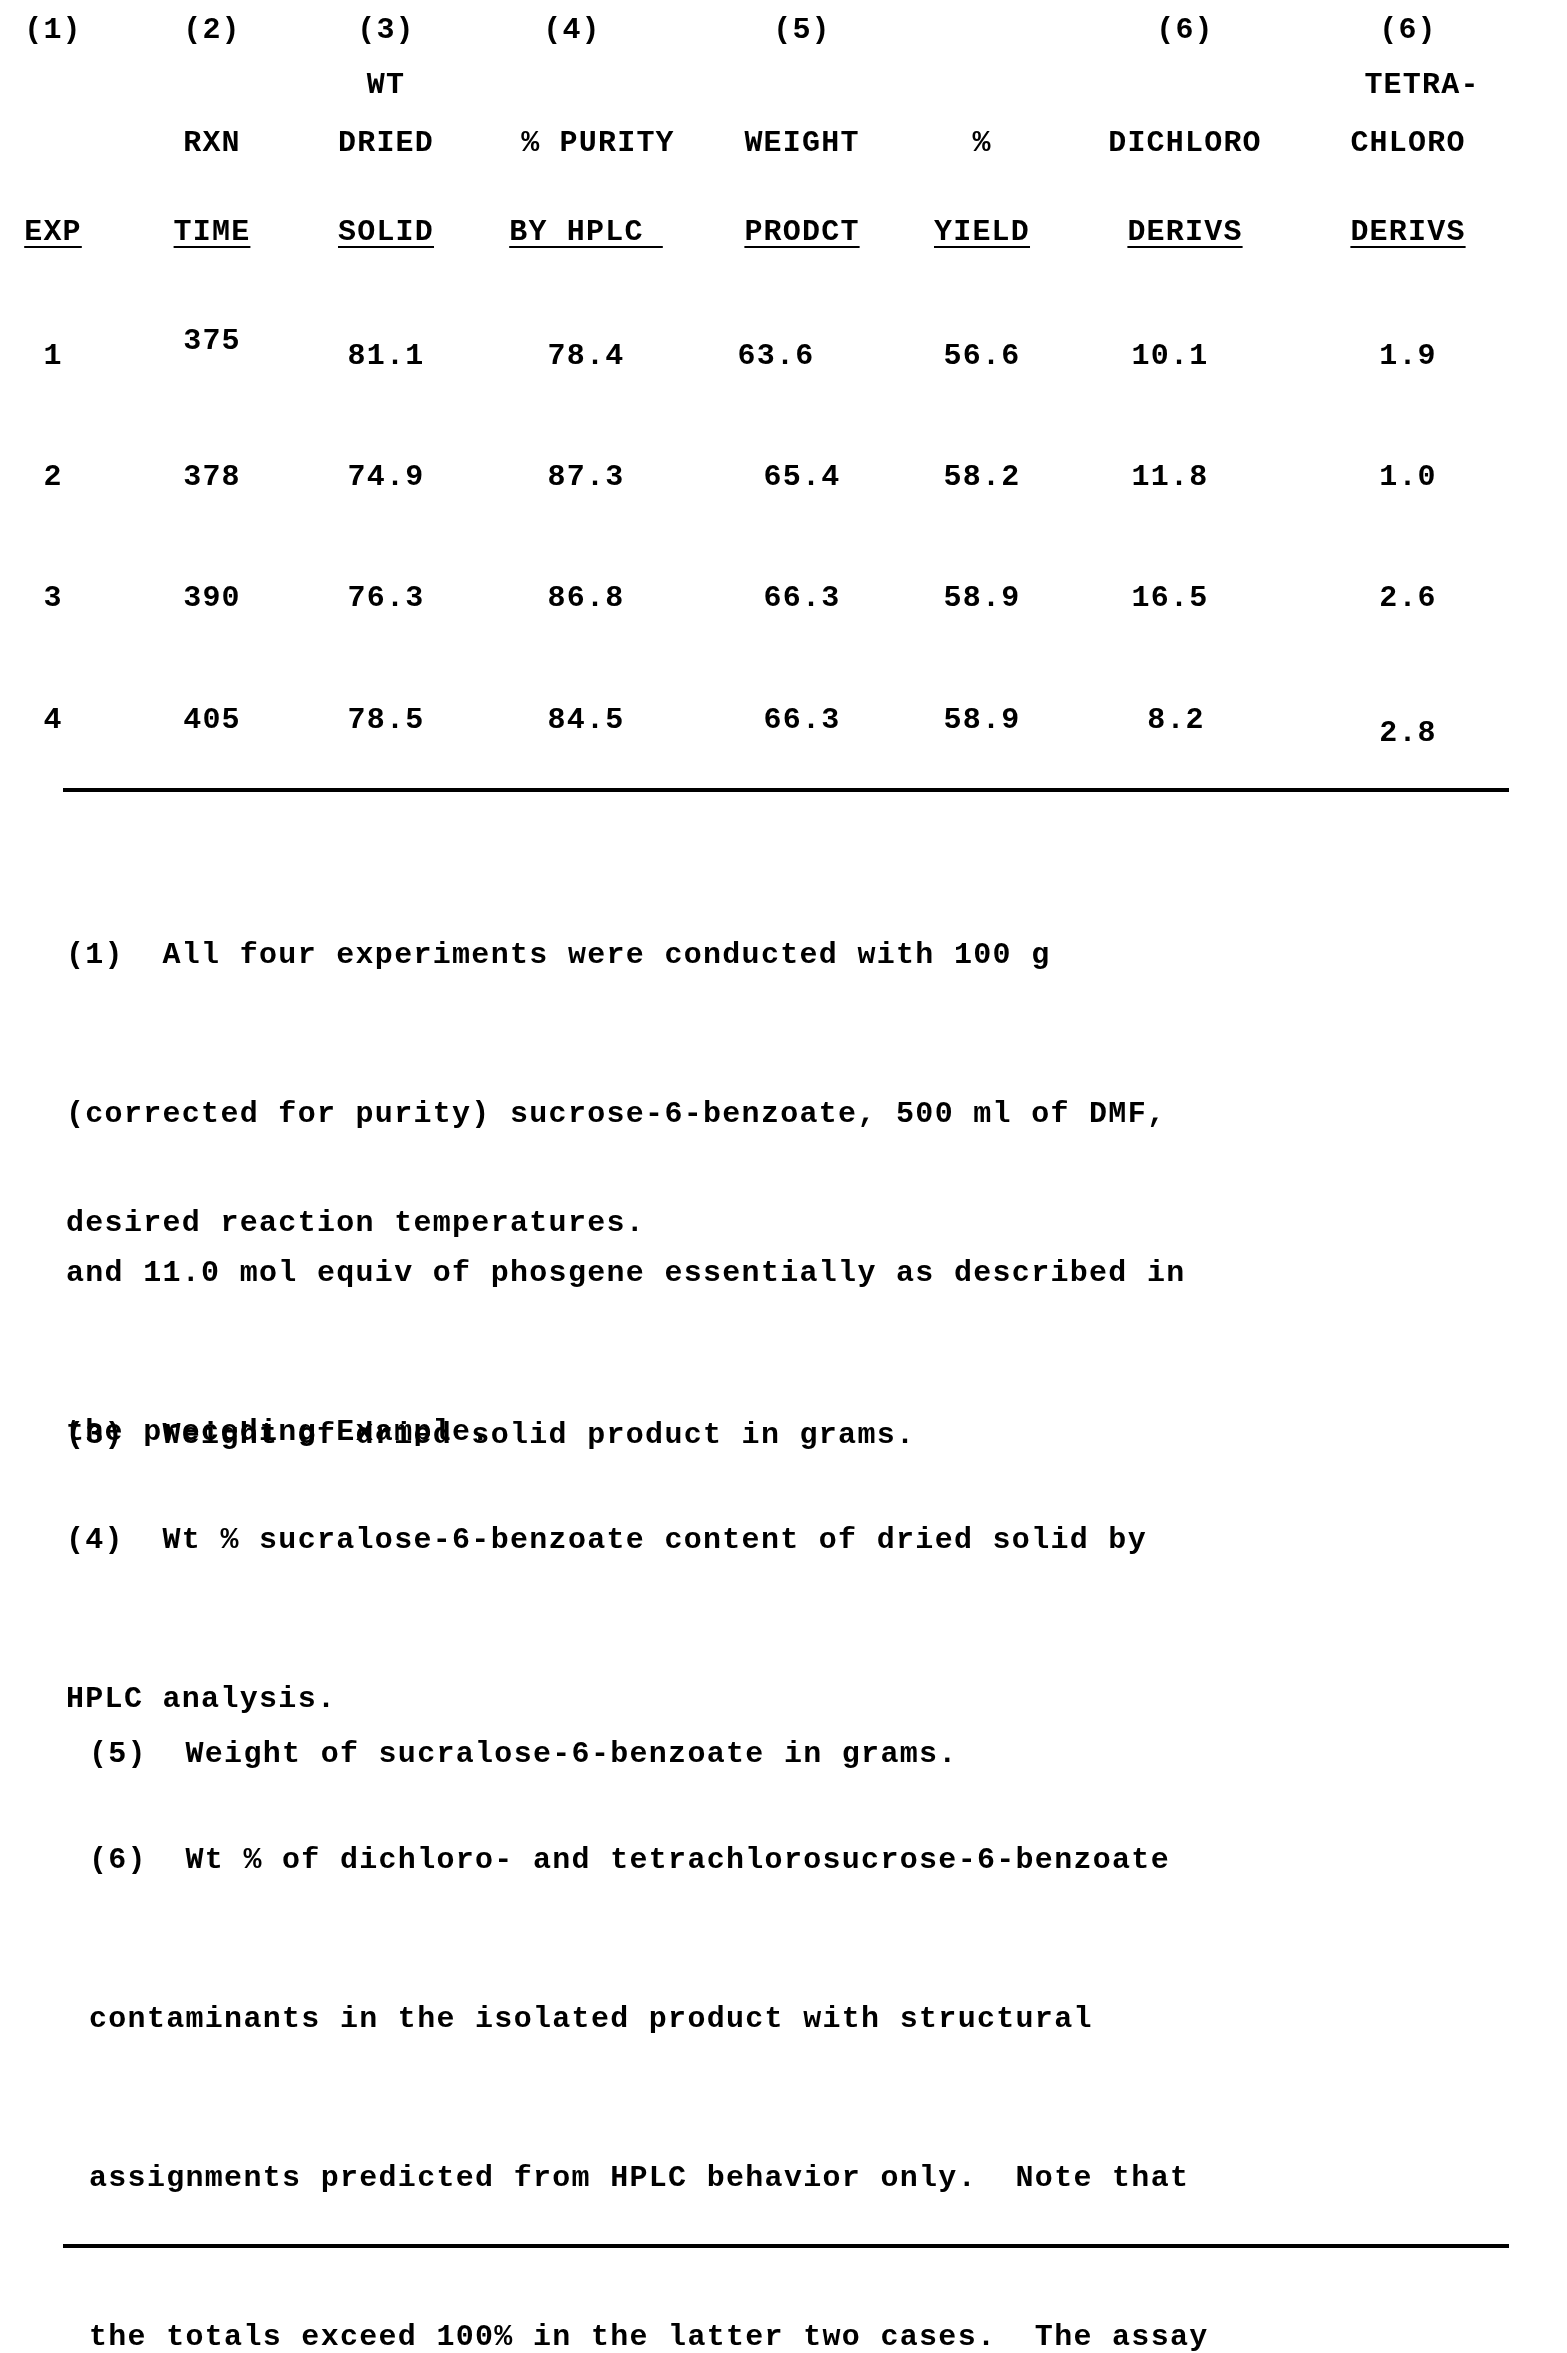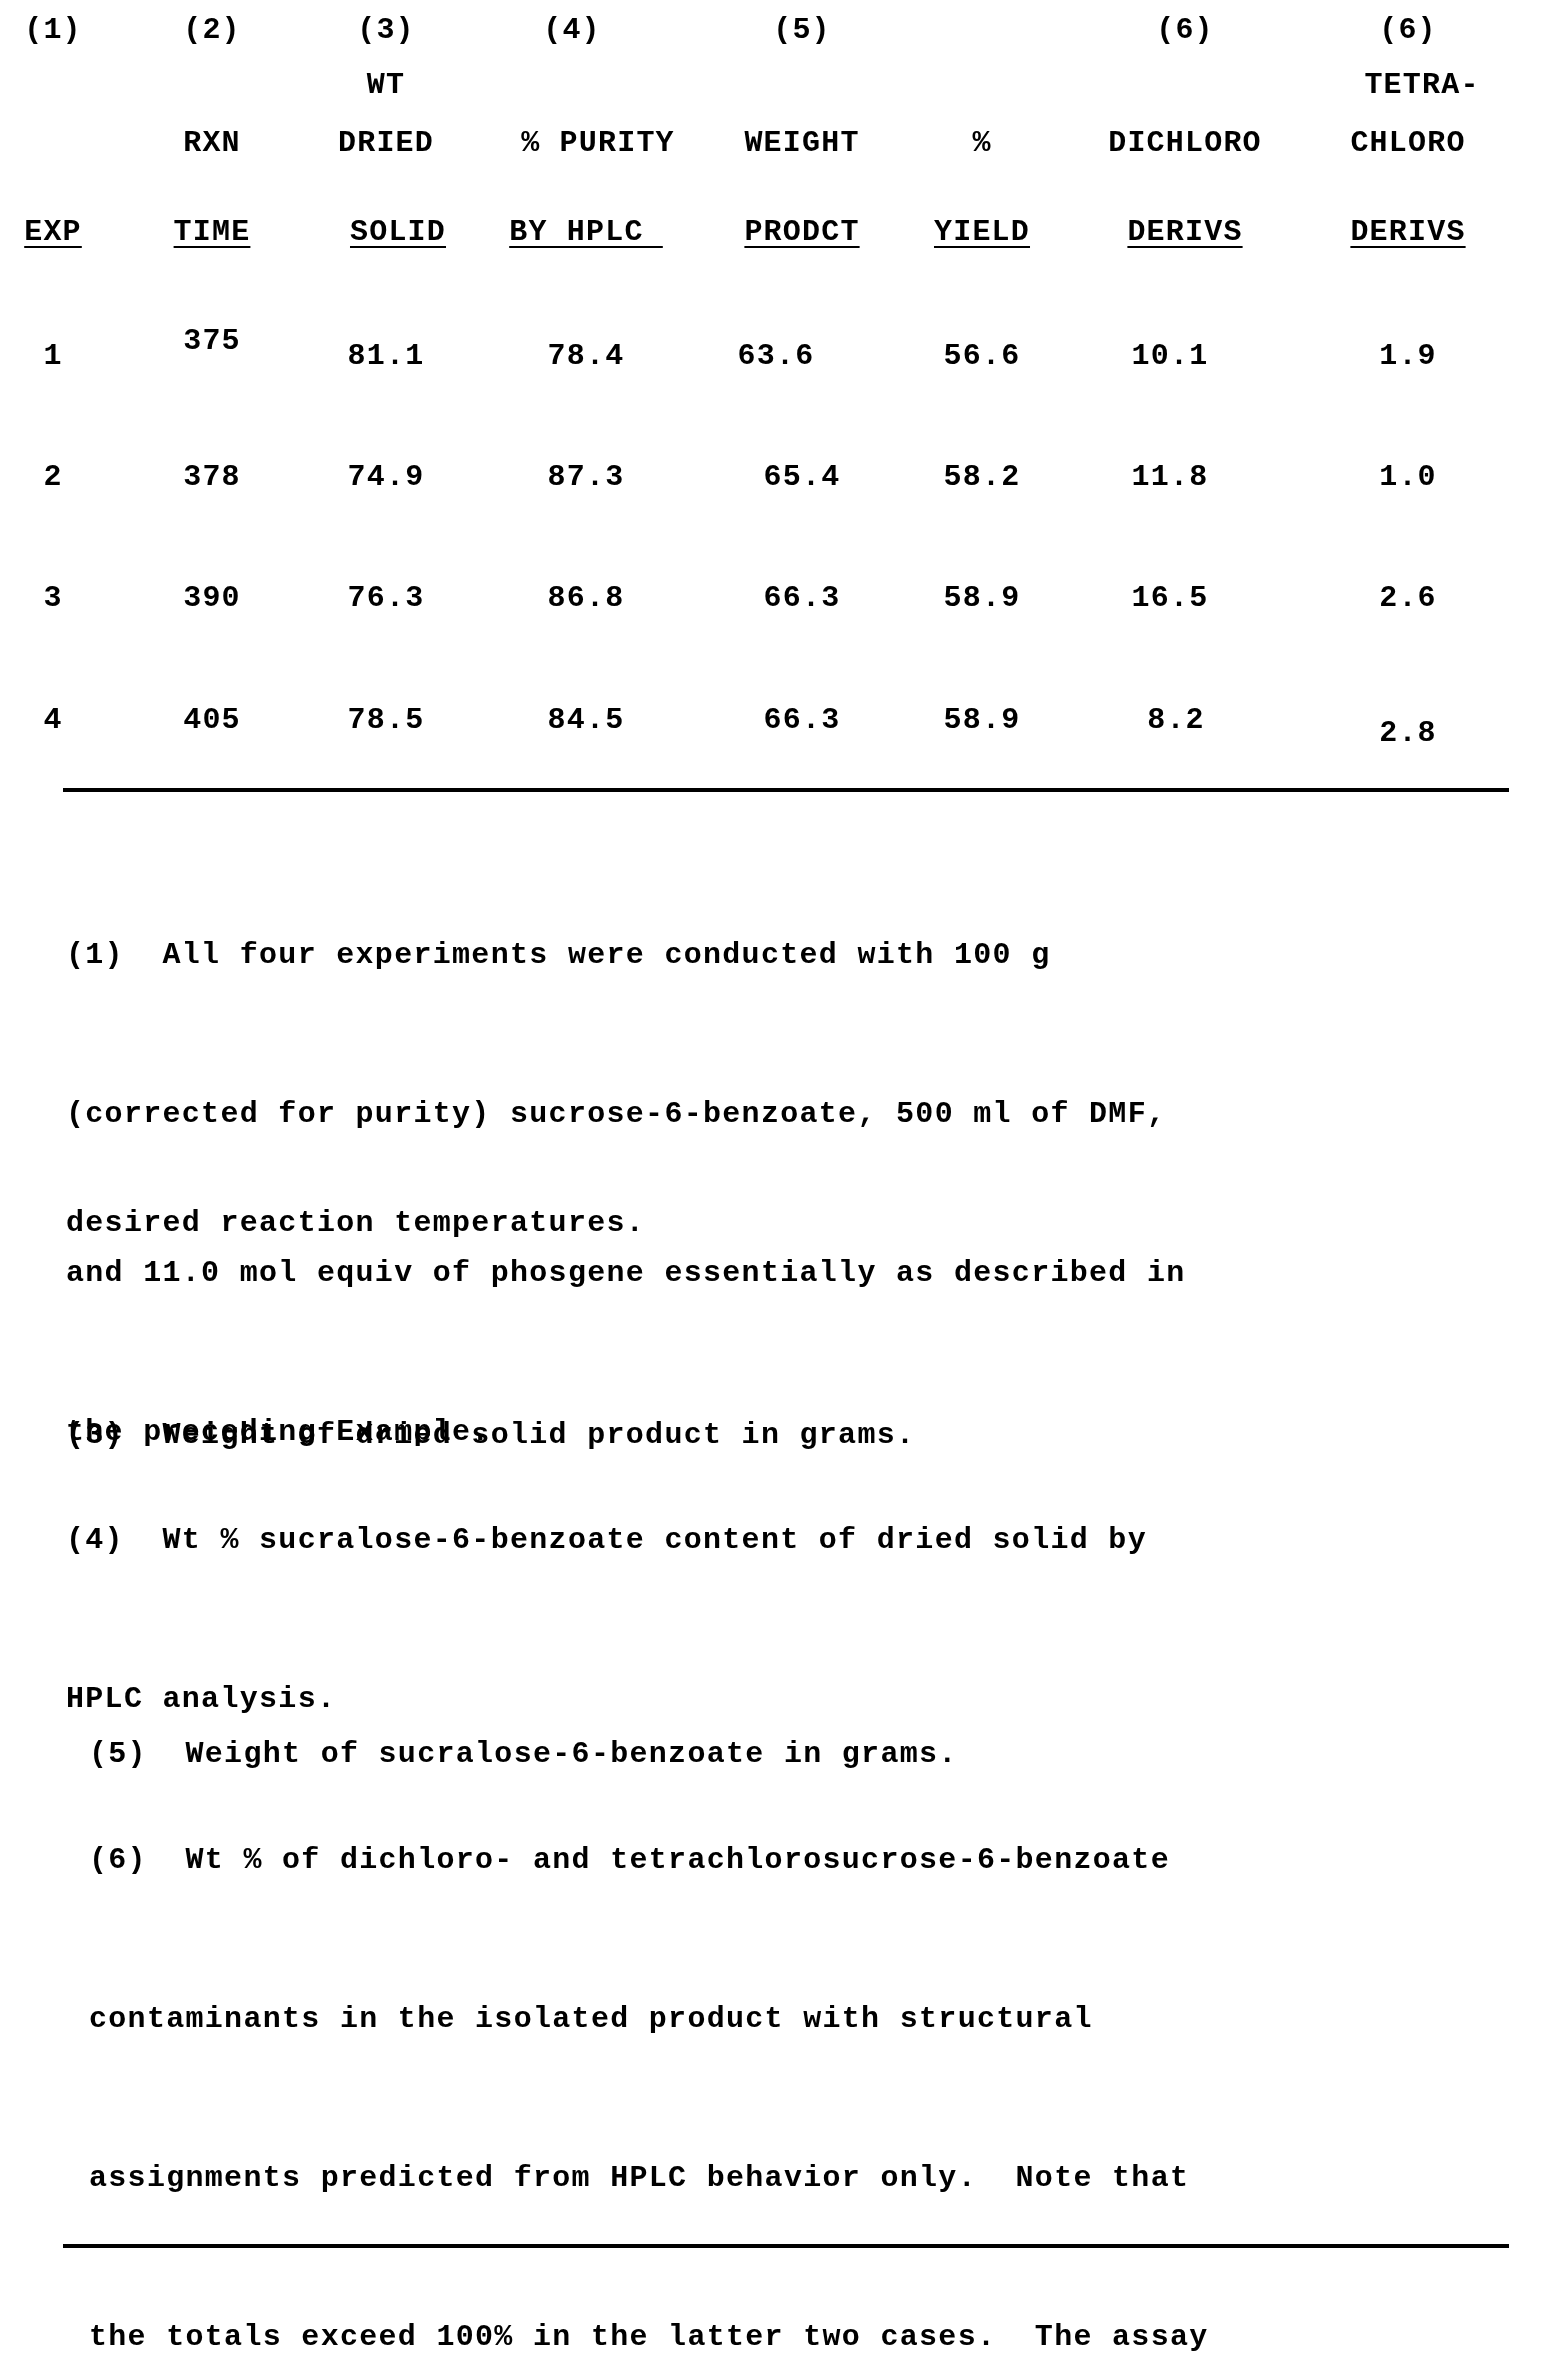--- a/index.html
+++ b/index.html
@@ -108,7 +108,7 @@
     <div class="trow">
       <span class="cell ul" style="left:53px;  top:217px;">EXP</span>
       <span class="cell ul" style="left:212px; top:217px;">TIME</span>
-      <span class="cell ul" style="left:398px; top:217px;">SOLID</span>
+      <span class="cell ul" style="left:386px; top:217px;">SOLID</span>
       <span class="cell ul" style="left:586px; top:217px;">BY HPLC </span>
       <span class="cell ul" style="left:802px; top:217px;">PRODCT</span>
       <span class="cell ul" style="left:982px;top:217px;">YIELD</span>

